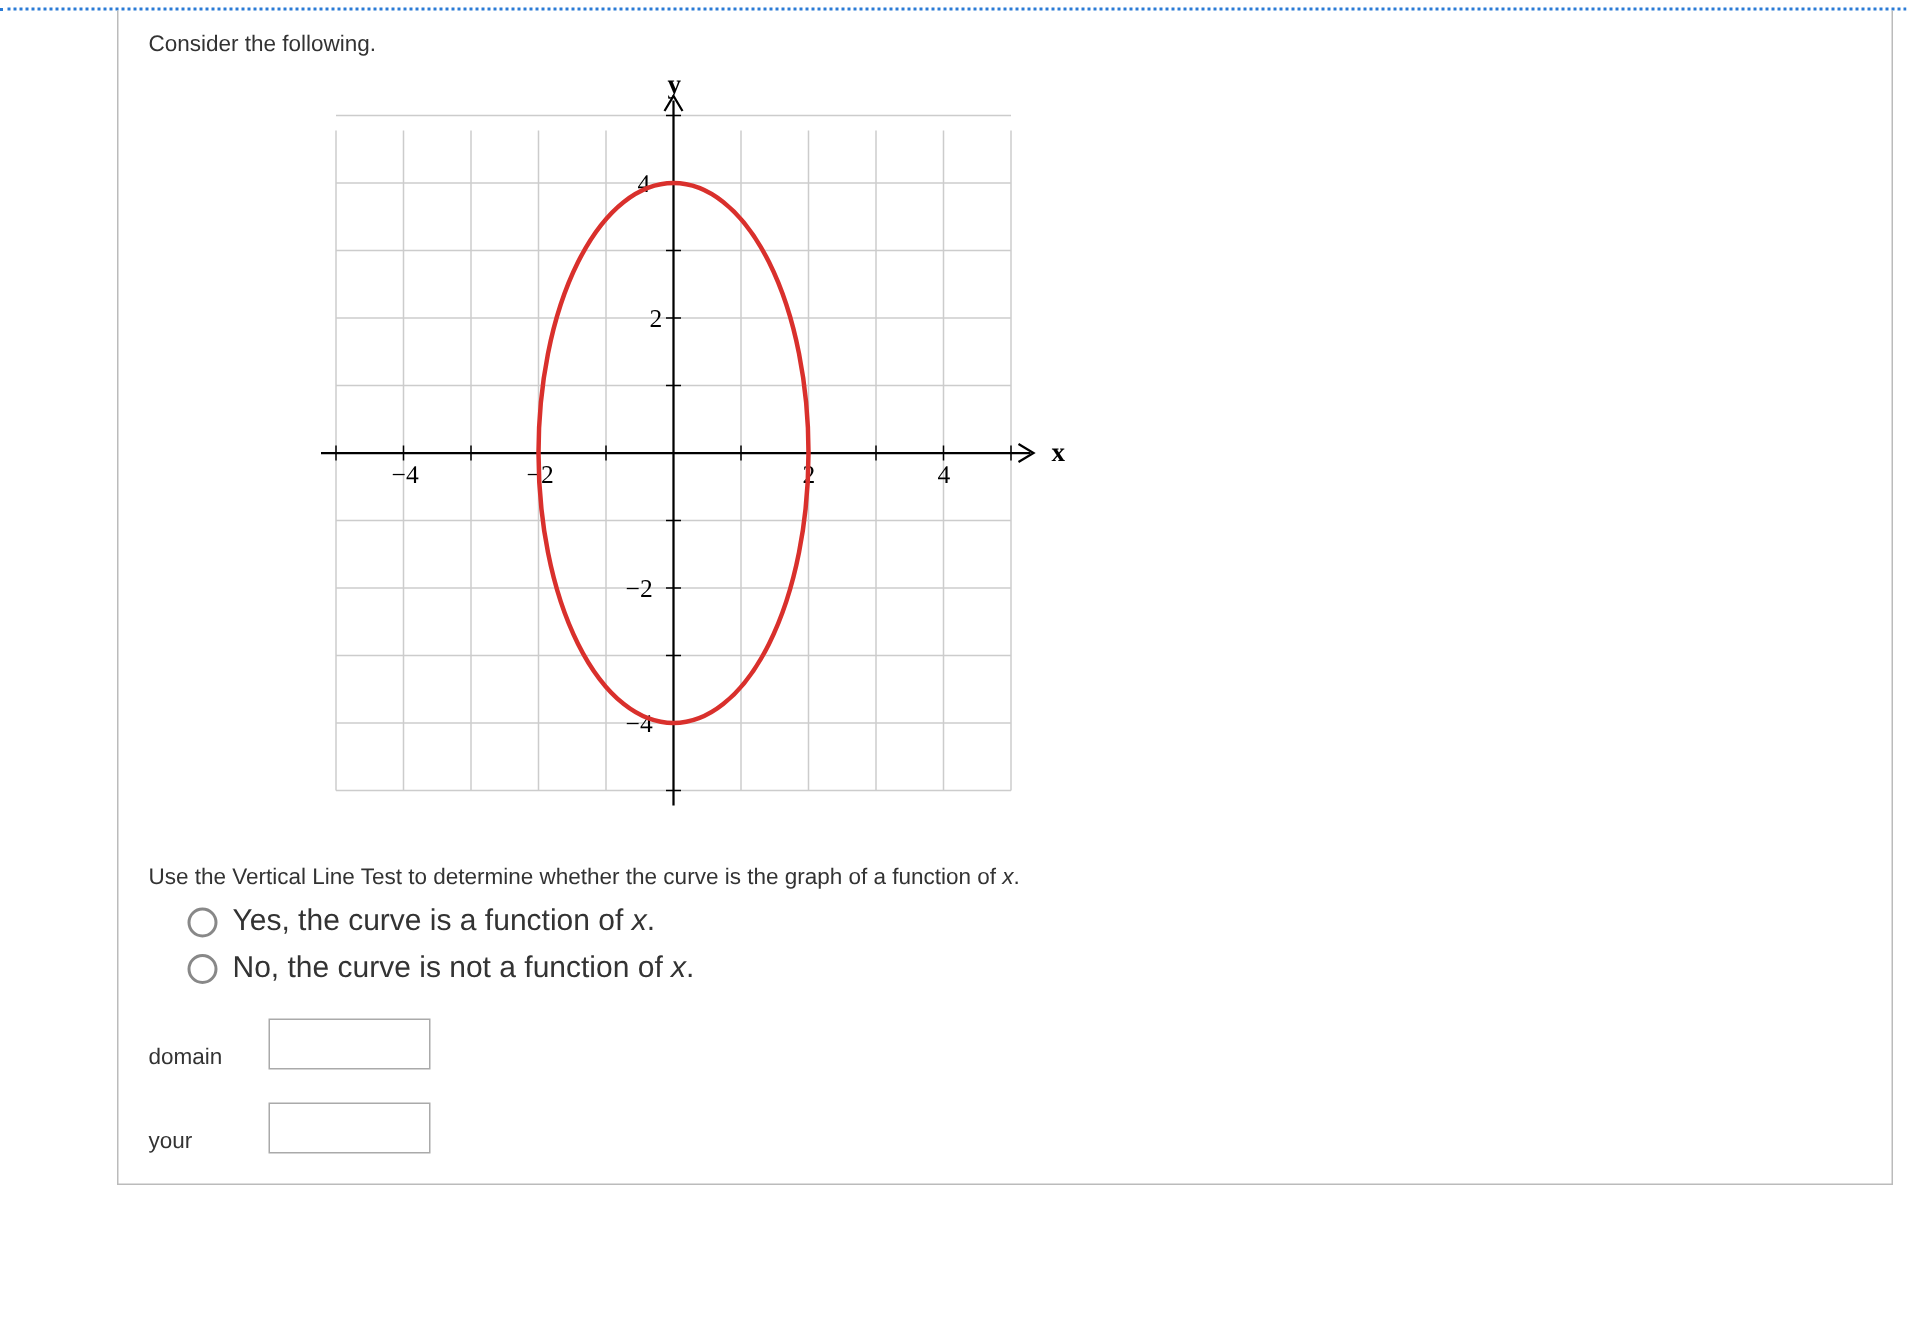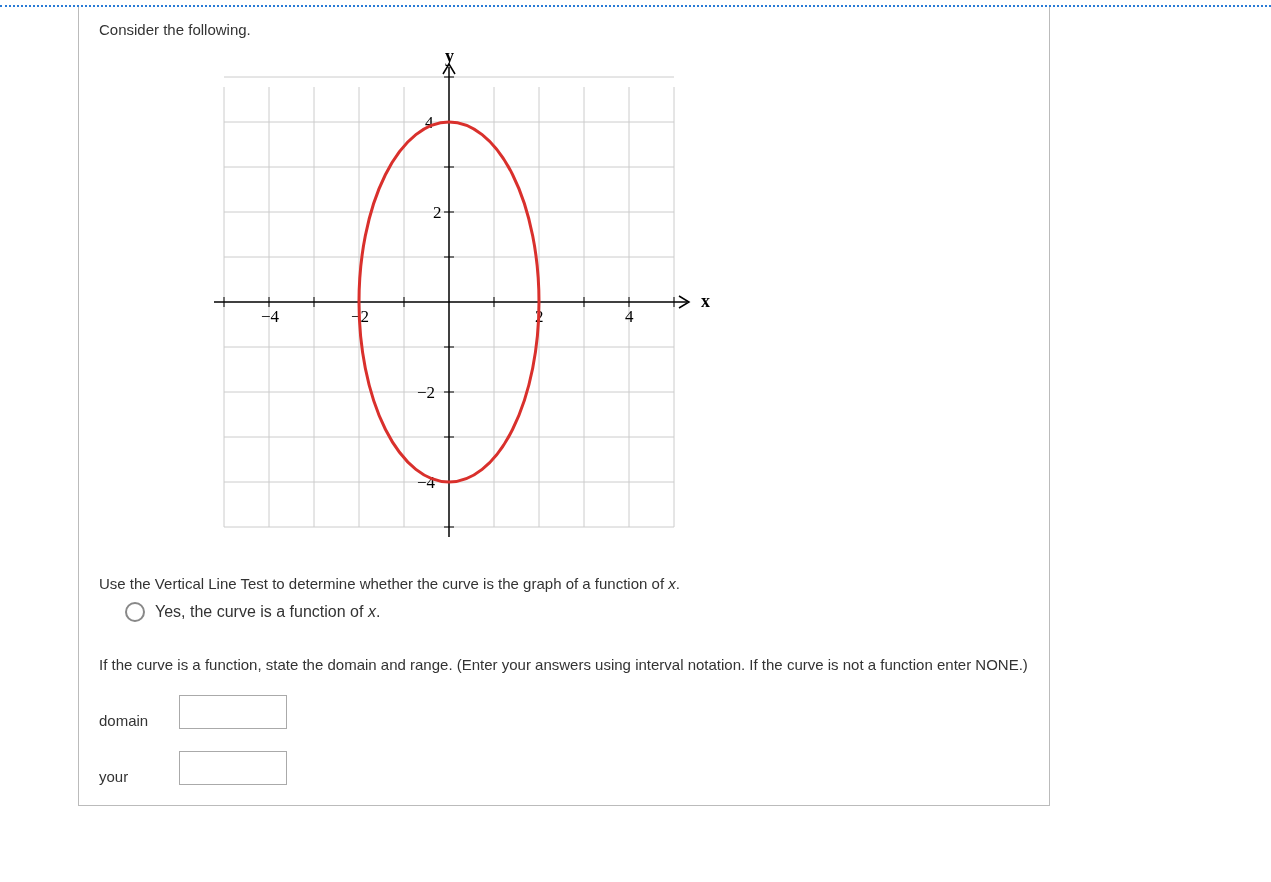--- a/index.html
+++ b/index.html
@@ -19,7 +19,7 @@
     border: 1px solid #bbb;
     border-top: none;
     padding: 14px 20px 20px 20px;
-    width: 972px;
+    width: 1184px;
     box-sizing: border-box;
   }
   .prompt {

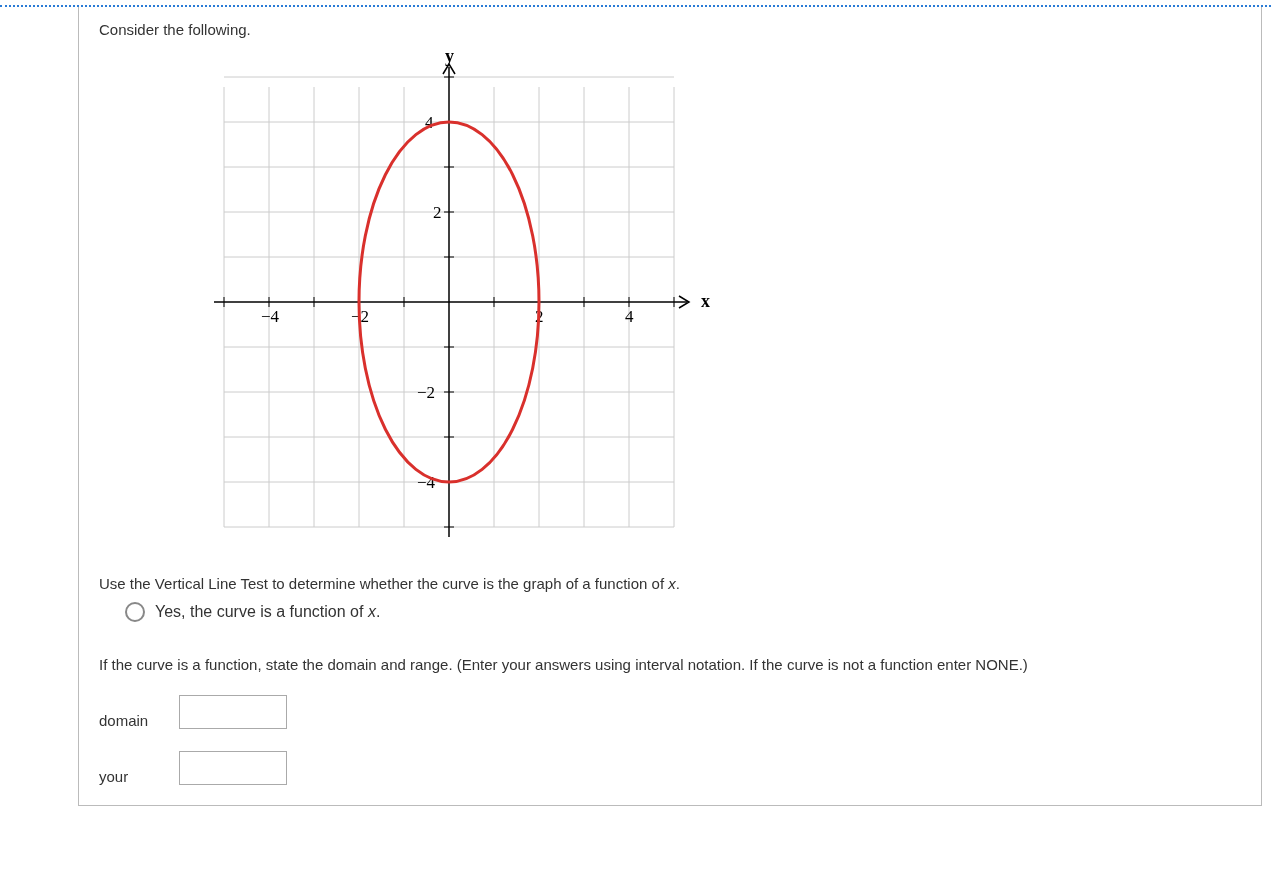--- a/index.html
+++ b/index.html
@@ -47,7 +47,7 @@
     cursor: pointer;
   }
   .radio-label {
-    font-size: 16px;
+    font-size: 20px;
   }
   .ital {
     font-style: italic;

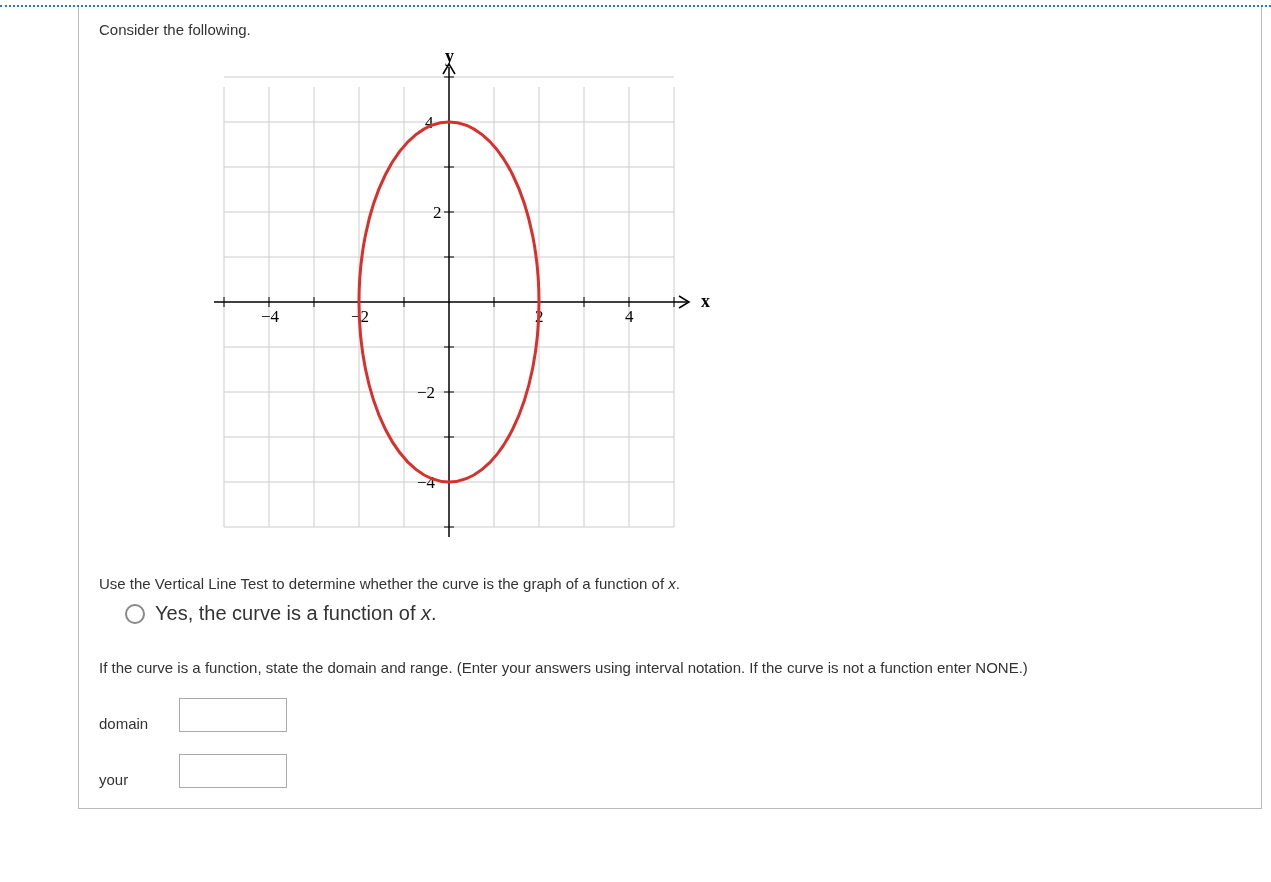--- a/index.html
+++ b/index.html
@@ -170,6 +170,12 @@
     </span>
   </div>
 
+  <div class="radio-row">
+    <span class="radio-circle"></span>
+    <span class="radio-label">
+      <span>No, the curve is not a function of </span><span class="ital">x</span><span>.</span>
+    </span>
+  </div>
 
   <div class="section2">If the curve is a function, state the domain and range. (Enter your answers using interval notation. If the curve is not a function enter NONE.)</div>
 

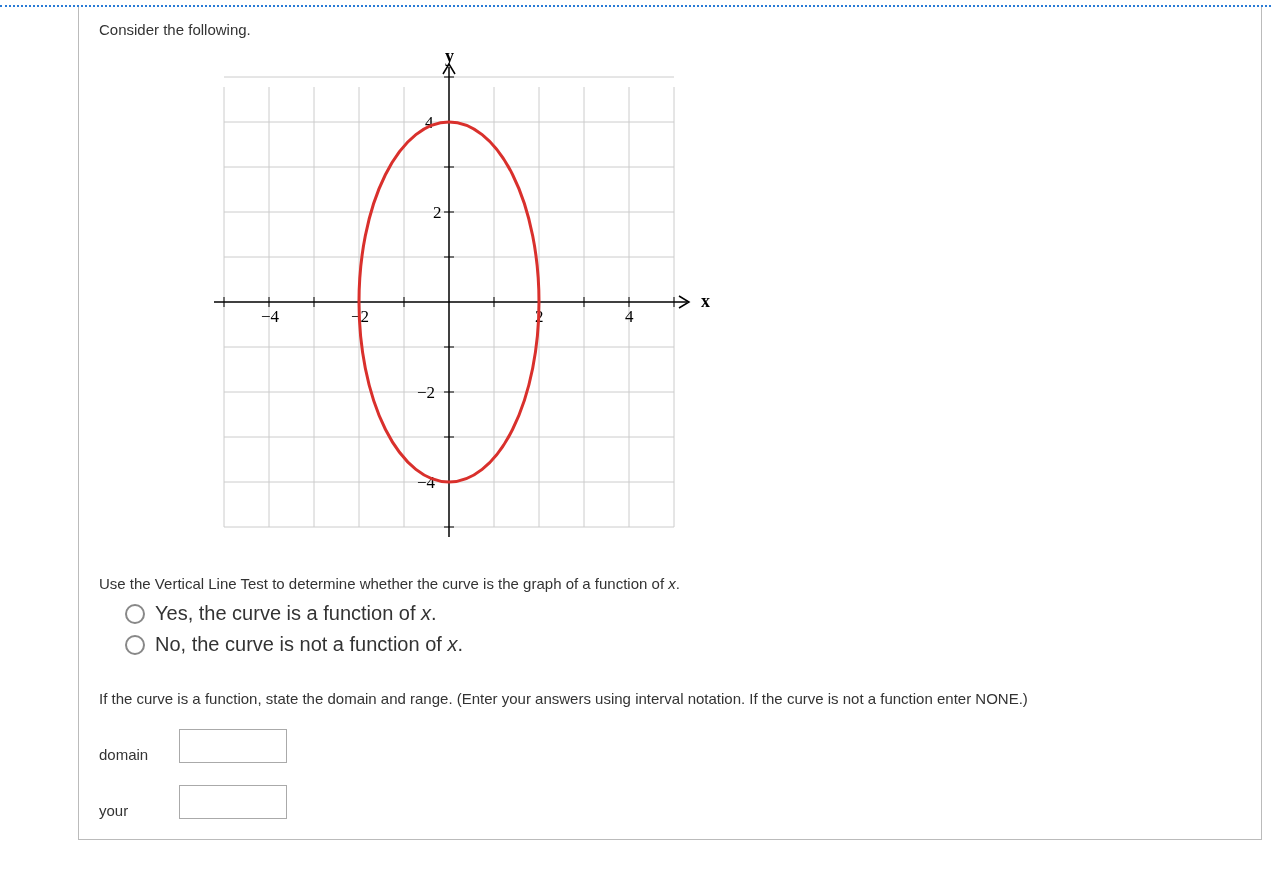--- a/index.html
+++ b/index.html
@@ -177,7 +177,6 @@
     </span>
   </div>
 
-  <div class="section2">If the curve is a function, state the domain and range. (Enter your answers using interval notation. If the curve is not a function enter NONE.)</div>
 
   <div class="dr-row">
     <span class="dr-label">domain</span>

